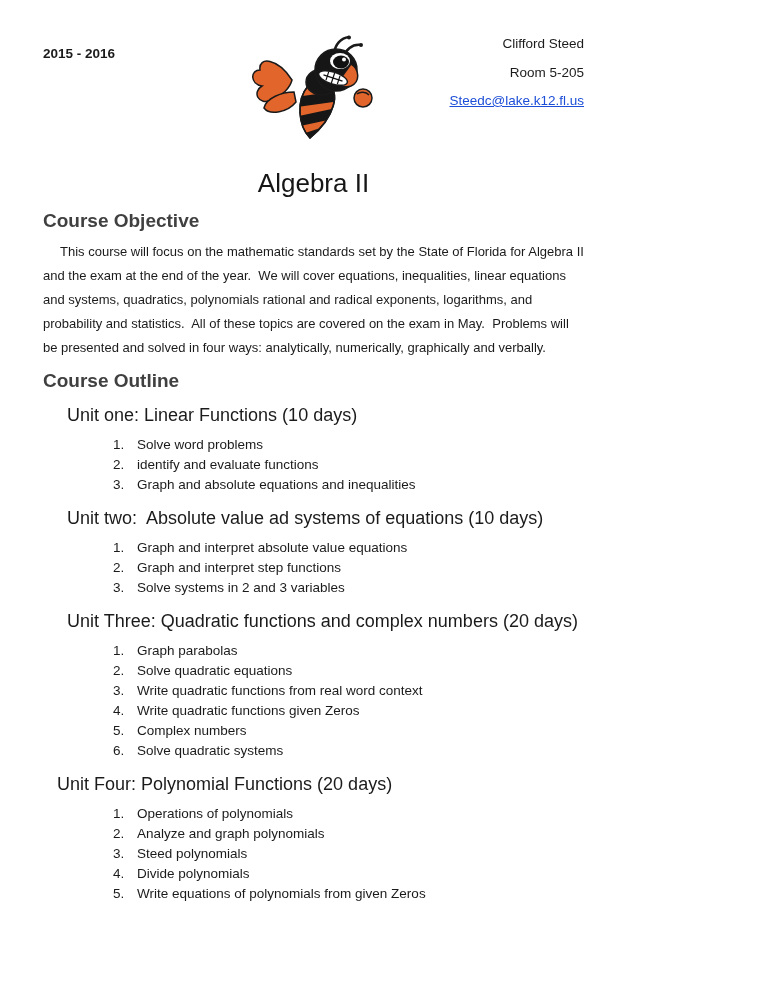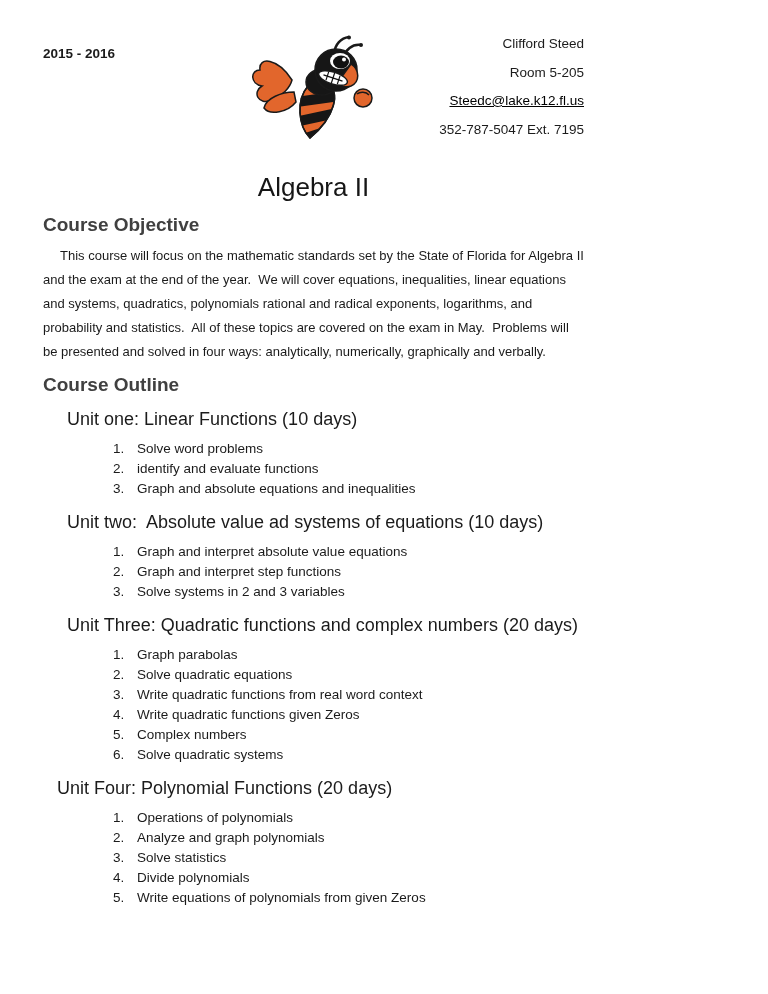--- a/index.html
+++ b/index.html
@@ -32,7 +32,7 @@
     line-height: 28.5px;
   }
   .contact .row { white-space: nowrap; }
-  .email-link { color: #000000; text-decoration: underline; cursor: pointer; }
+  .email-link { color: #1d4ed8; text-decoration: underline; cursor: pointer; }
   
   .title {
     text-align: center;

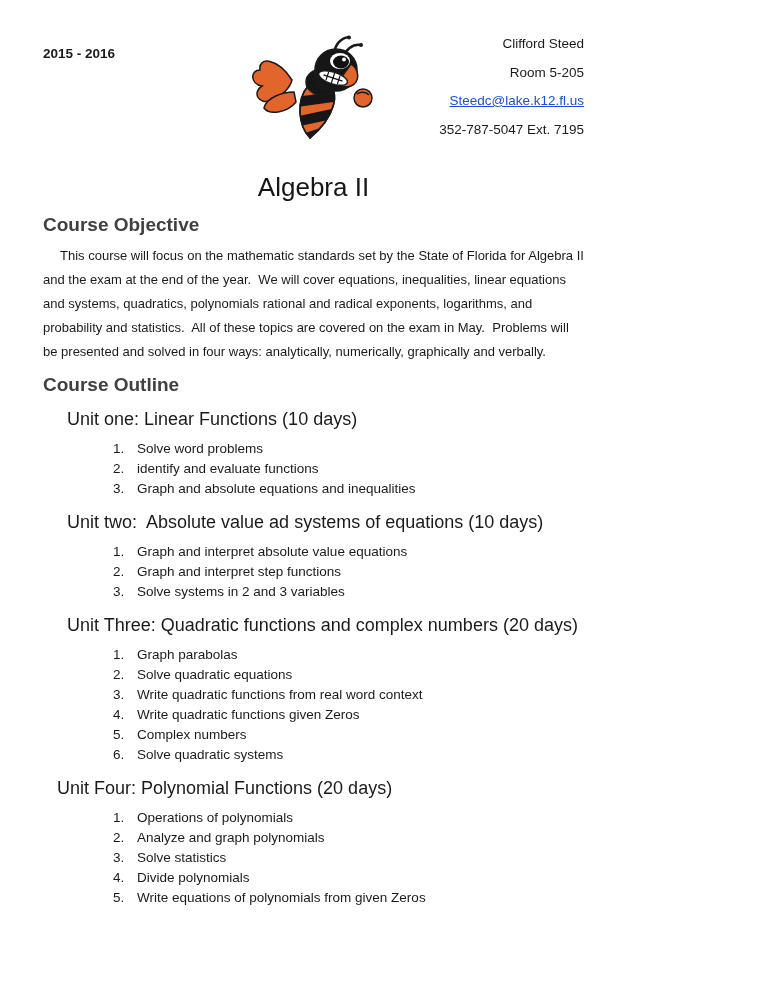--- a/index.html
+++ b/index.html
@@ -129,7 +129,6 @@
       <div class="row">Clifford Steed</div>
       <div class="row">Room 5-205</div>
       <div class="row"><a href="#" class="email-link">Steedc@lake.k12.fl.us</a></div>
-      <div class="row">352-787-5047 Ext. 7195</div>
     </div>
   </div>
 

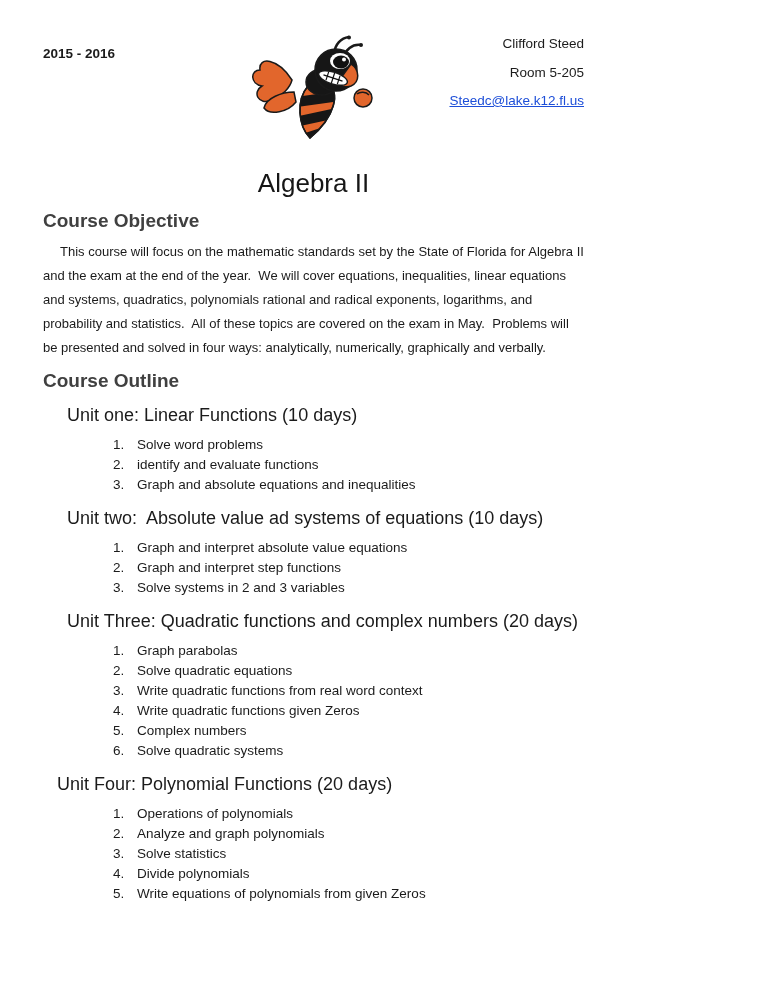--- a/index.html
+++ b/index.html
@@ -174,7 +174,7 @@
     <ol class="unit-list">
       <li>Operations of polynomials</li>
       <li>Analyze and graph polynomials</li>
-      <li>Solve statistics</li>
+      <li>Steed polynomials</li>
       <li>Divide polynomials</li>
       <li>Write equations of polynomials from given Zeros</li>
     </ol>

